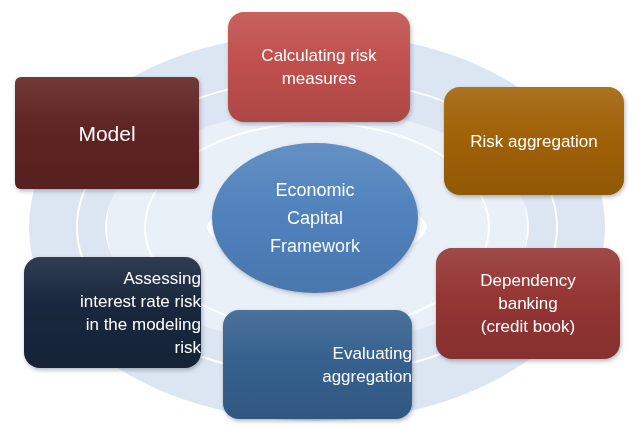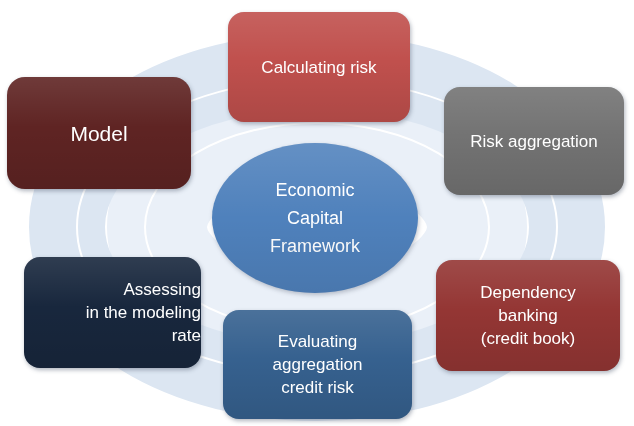--- a/index.html
+++ b/index.html
@@ -62,6 +62,7 @@
 
   <div class="node fs17 n-calculating" style="background-color: rgb(192, 80, 77);">
     <span class="line">Calculating risk</span>
+    <span class="line">measures</span>
   </div>
 
   <div class="node fs17 n-risk-aggregation" style="background-color: #737373;">

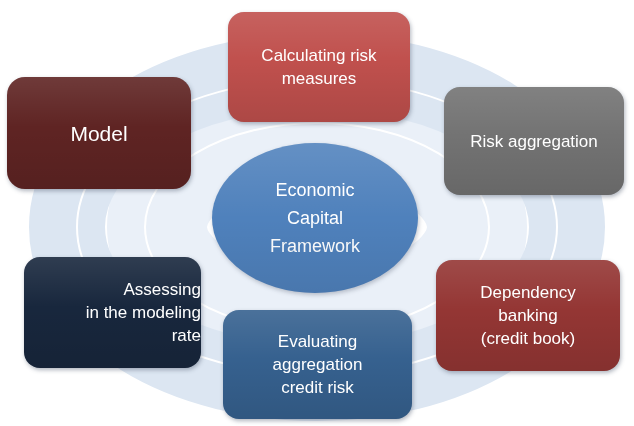--- a/index.html
+++ b/index.html
@@ -41,7 +41,7 @@
     pointer-events:none;
   }
   
-  .n-model-validation{left:7px;top:77px;width:184px;height:112px;border-radius:18px;}
+  .n-model-validation{left:15px;top:77px;width:184px;height:112px;border-radius:6px;}
   .n-calculating{left:228px;top:12px;width:182px;height:110px;}
   .n-risk-aggregation{left:444px;top:87px;width:180px;height:108px;}
   .n-dependency{left:436px;top:248px;width:184px;height:111px;margin-top:12px;}

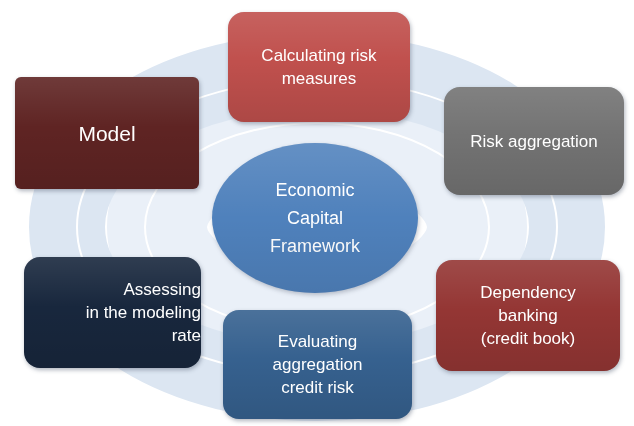--- a/index.html
+++ b/index.html
@@ -65,7 +65,7 @@
     <span class="line">measures</span>
   </div>
 
-  <div class="node fs17 n-risk-aggregation" style="background-color: #737373;">
+  <div class="node fs17 n-risk-aggregation" style="background-color: #a16207;">
     <span class="line">Risk aggregation</span>
   </div>
 

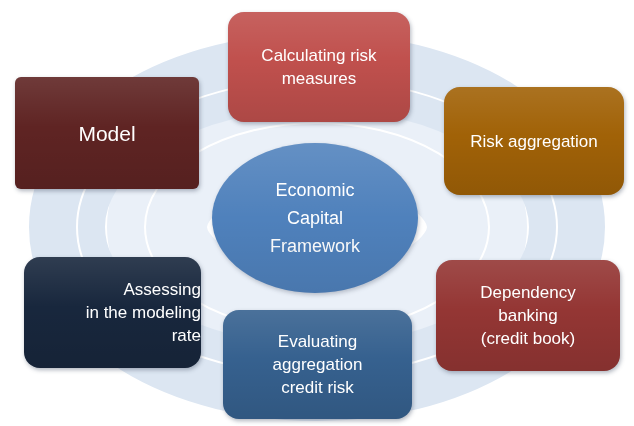--- a/index.html
+++ b/index.html
@@ -44,7 +44,7 @@
   .n-model-validation{left:15px;top:77px;width:184px;height:112px;border-radius:6px;}
   .n-calculating{left:228px;top:12px;width:182px;height:110px;}
   .n-risk-aggregation{left:444px;top:87px;width:180px;height:108px;}
-  .n-dependency{left:436px;top:248px;width:184px;height:111px;margin-top:12px;}
+  .n-dependency{left:436px;top:248px;width:184px;height:111px;}
   .n-evaluating{left:223px;top:310px;width:189px;height:109px;}
   .n-assessing{left:24px;top:257px;width:177px;height:111px;align-items:flex-end;}
 </style>

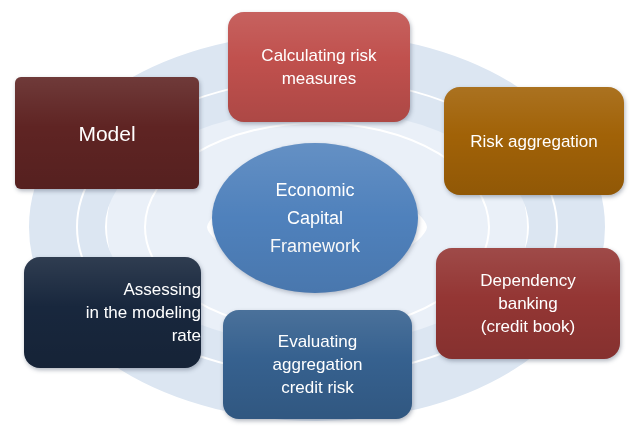--- a/index.html
+++ b/index.html
@@ -83,6 +83,7 @@
 
   <div class="node fs17 n-assessing" style="background-color: rgb(24, 39, 61);">
     <span class="line">Assessing</span>
+    <span class="line">interest rate risk</span>
     <span class="line">in the modeling</span>
     <span class="line">rate</span>
   </div>

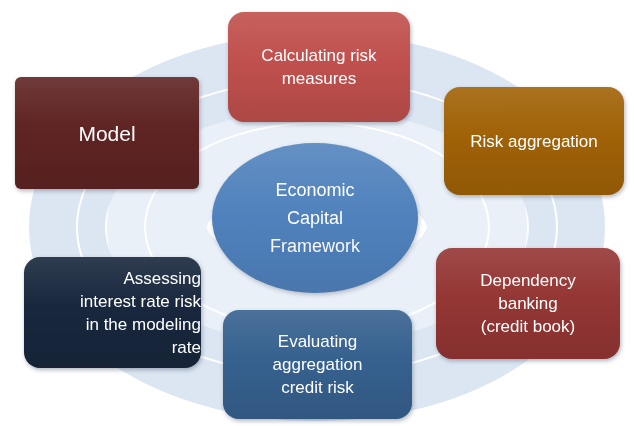--- a/index.html
+++ b/index.html
@@ -85,7 +85,7 @@
     <span class="line">Assessing</span>
     <span class="line">interest rate risk</span>
     <span class="line">in the modeling</span>
-    <span class="line">rate</span>
+    <span class="line">risk</span>
   </div>
 
   <div class="node fs21 n-model-validation" style="background-color: rgb(95, 36, 35);">

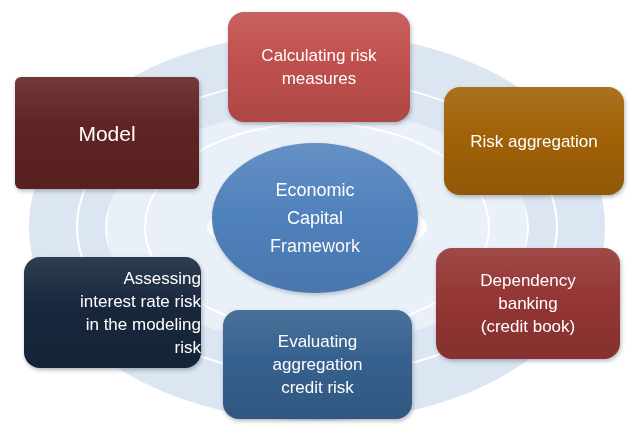--- a/index.html
+++ b/index.html
@@ -75,7 +75,7 @@
     <span class="line">(credit book)</span>
   </div>
 
-  <div class="node fs17 n-evaluating" style="background-color: rgb(54, 97, 143);">
+  <div class="node fs17 n-evaluating" style="background-color: rgb(54, 97, 143); align-items: flex-end;">
     <span class="line">Evaluating</span>
     <span class="line">aggregation</span>
     <span class="line">credit risk</span>

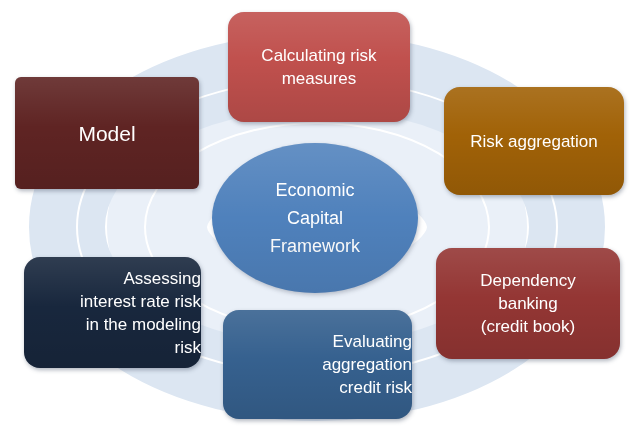--- a/index.html
+++ b/index.html
@@ -78,7 +78,6 @@
   <div class="node fs17 n-evaluating" style="background-color: rgb(54, 97, 143); align-items: flex-end;">
     <span class="line">Evaluating</span>
     <span class="line">aggregation</span>
-    <span class="line">credit risk</span>
   </div>
 
   <div class="node fs17 n-assessing" style="background-color: rgb(24, 39, 61);">

